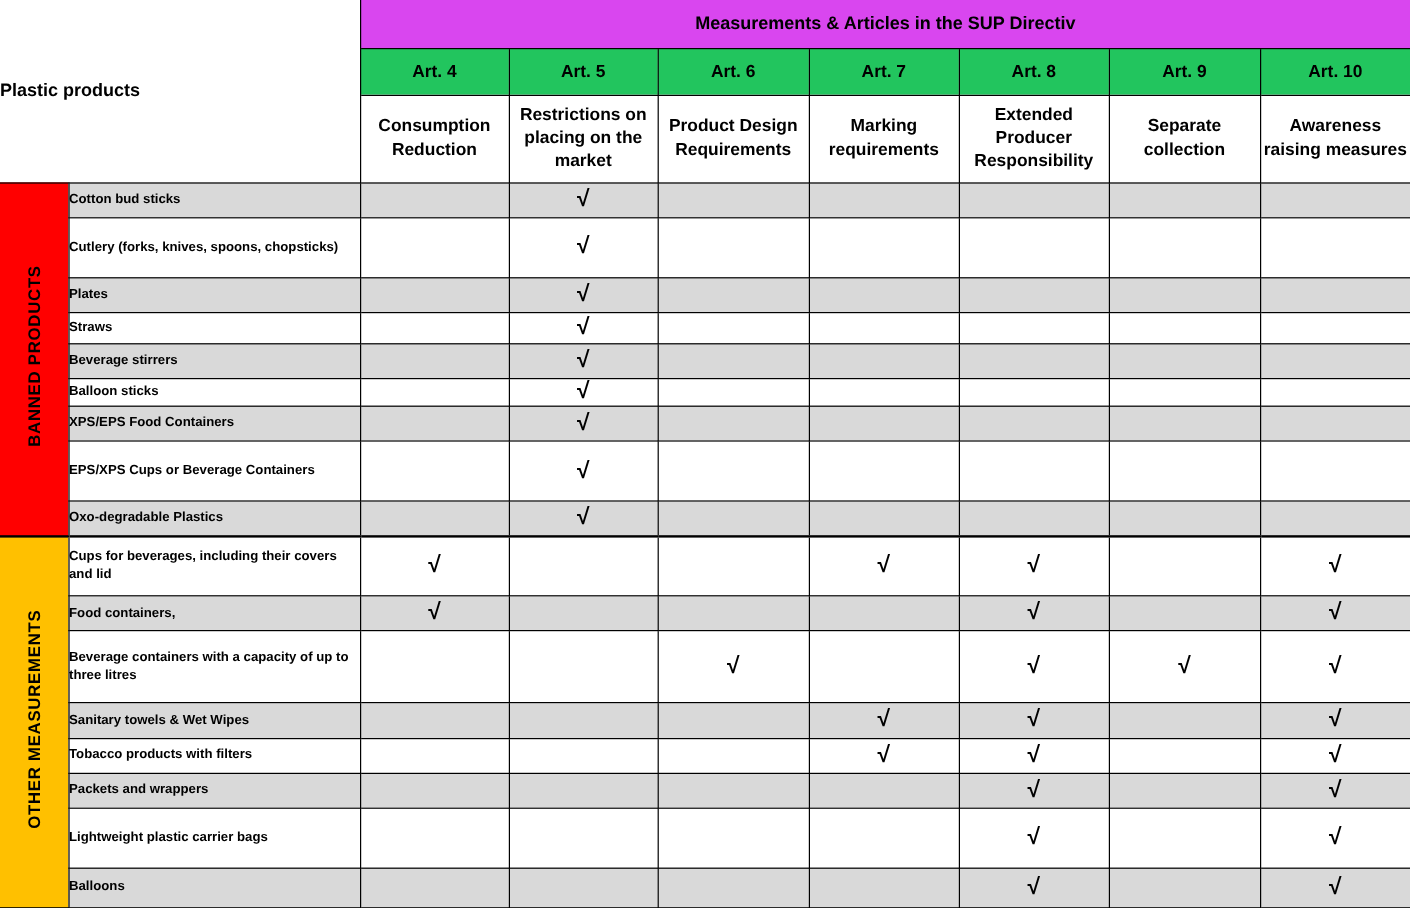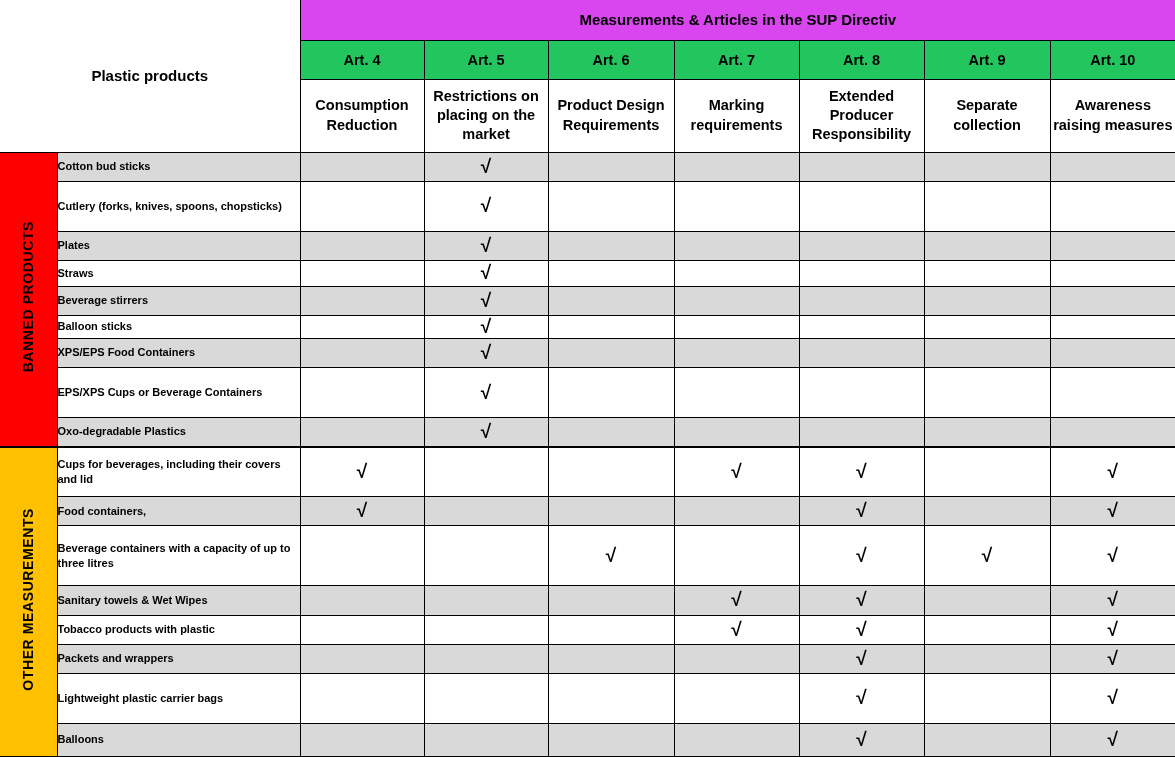--- a/index.html
+++ b/index.html
@@ -32,7 +32,6 @@
   .corner-cell {
     border-top: none !important;
     border-left: none !important;
-    text-align: center;
     font-size: 15px;
     background: #ffffff;
   }

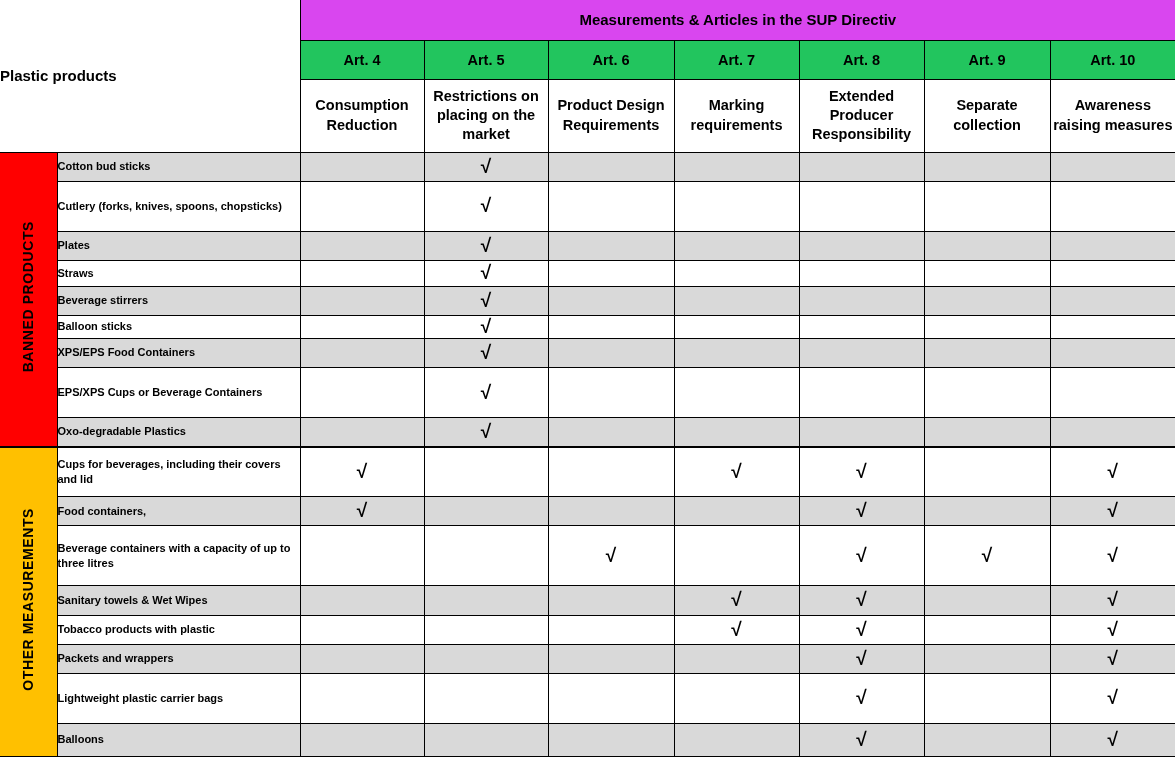--- a/index.html
+++ b/index.html
@@ -272,7 +272,7 @@
         <td class="mark-cell last-col">√</td>
       </tr>
       <tr class="plain" style="height: 29px;">
-        <td class="prod-cell">Tobacco products with plastic</td>
+        <td class="prod-cell">Tobacco products with filters</td>
         <td class="mark-cell"></td>
         <td class="mark-cell"></td>
         <td class="mark-cell"></td>

